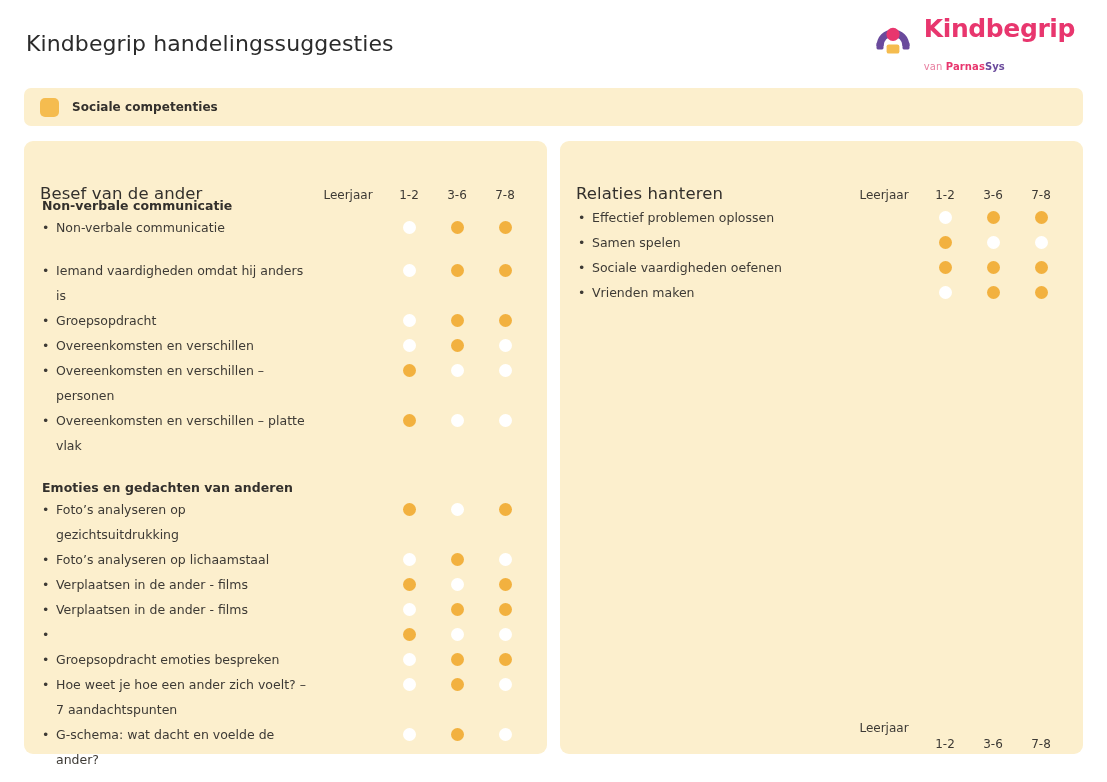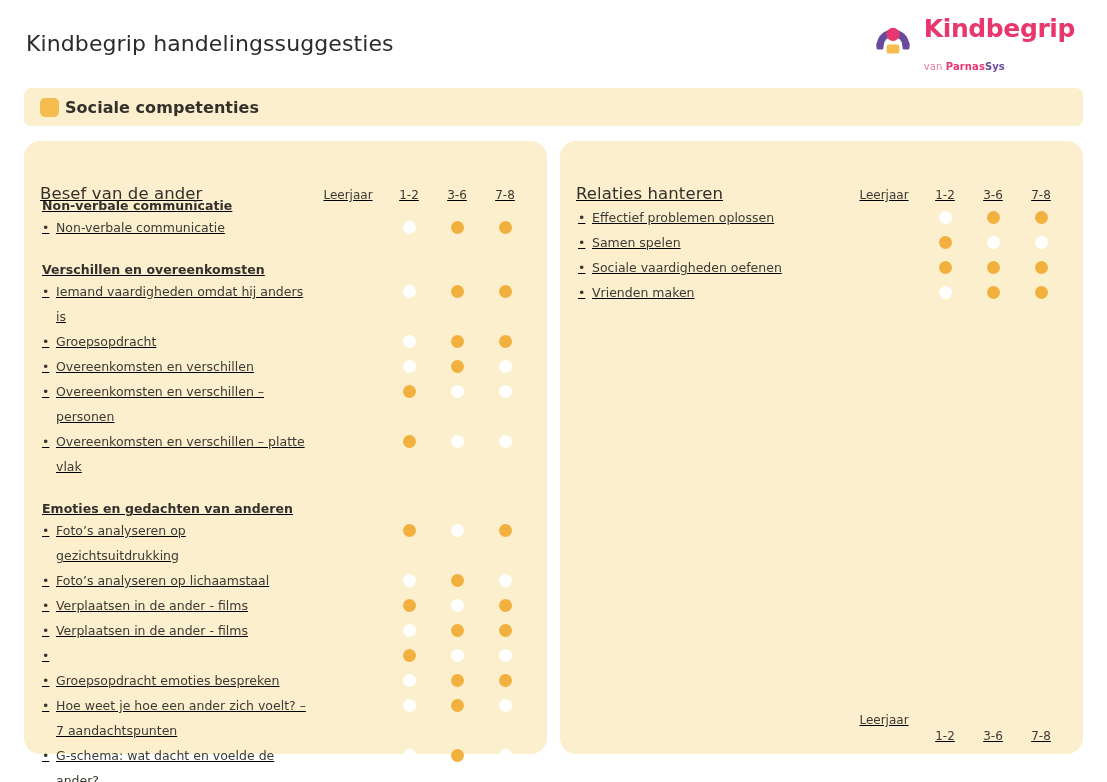--- a/index.html
+++ b/index.html
@@ -93,8 +93,8 @@
     flex: none;
   }
   .legend-label {
-    margin-left: 6px;
-    font-size: 16px;
+    margin-left: 13px;
+    font-size: 12px;
     font-weight: bold;
     color: #33302c;
     letter-spacing: 0.05px;

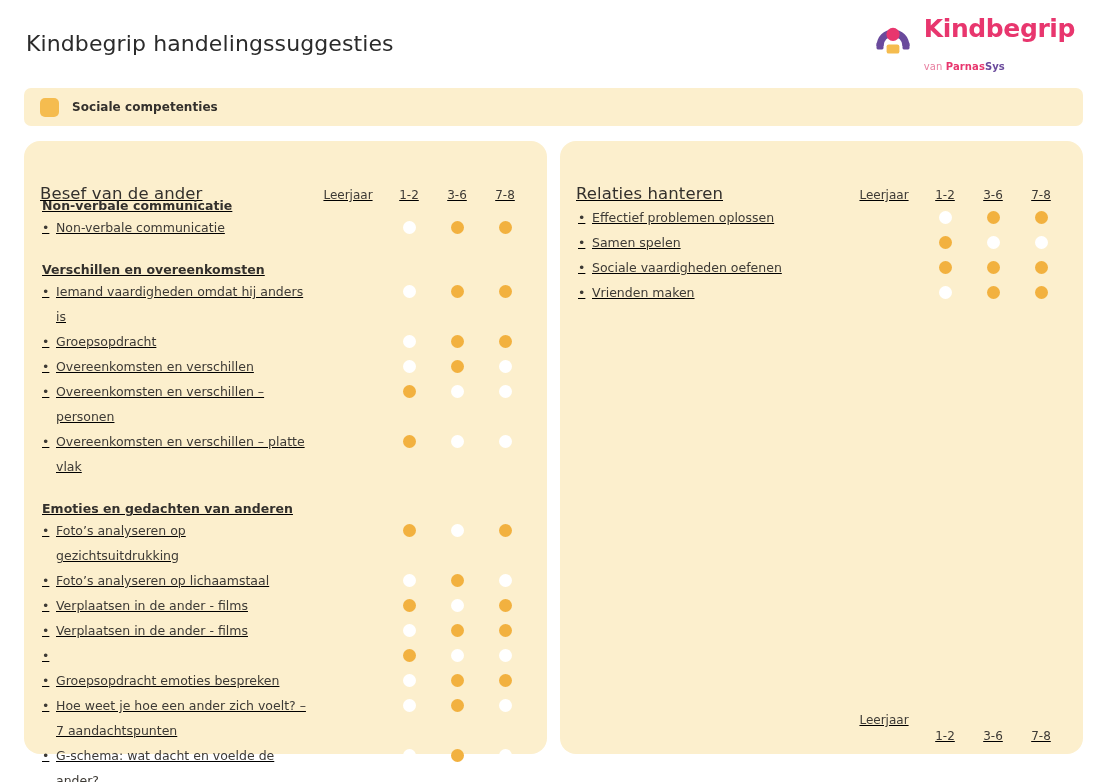--- a/index.html
+++ b/index.html
@@ -109,12 +109,11 @@
   }
   .panel {
     background: #fcefcd;
-    border-radius: 16px;
+    border-radius: 9px;
     box-sizing: border-box;
-    padding: 16px 18px 8px 16px;
+    padding: 16px 18px 0 16px;
     display: flex;
     flex-direction: column;
-    text-decoration: underline;
   }
   .panel-left  { width: 523px; height: 613px; }
   .panel-right { width: 523px; height: 613px; }

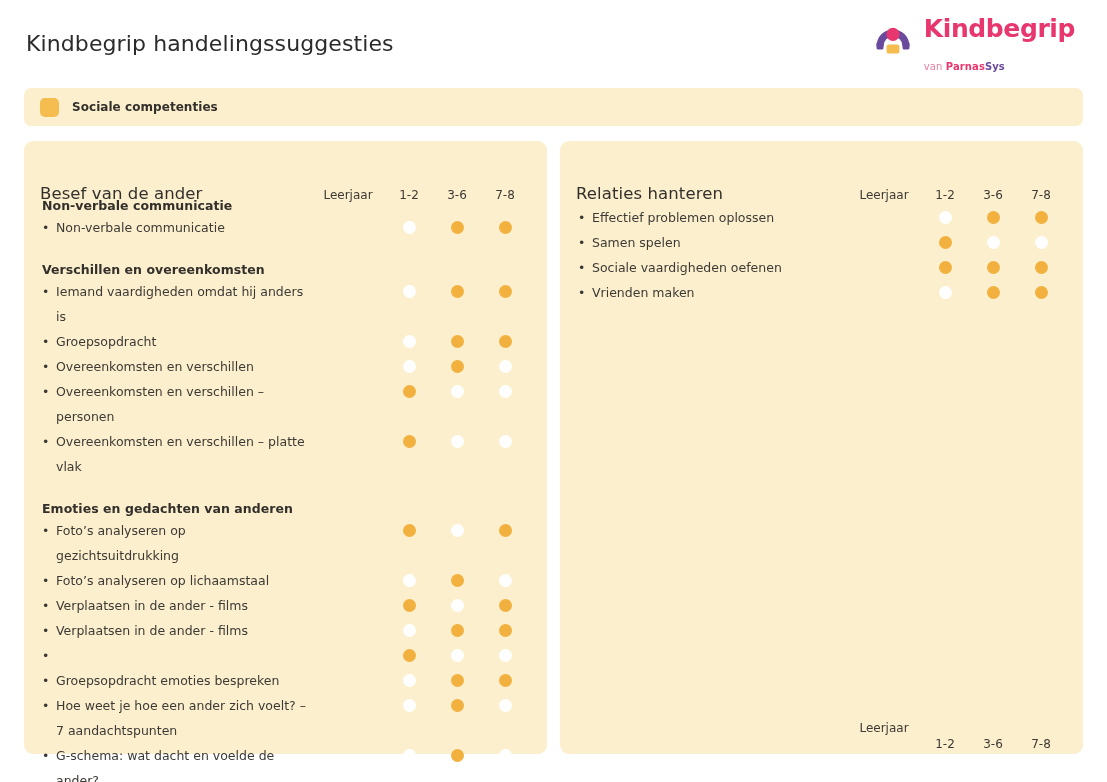--- a/index.html
+++ b/index.html
@@ -267,7 +267,6 @@
         </div>
 
         <div class="group">
-          <div class="group-title">Verschillen en overeenkomsten</div>
 
           <div class="row">
             <div class="row-label">

